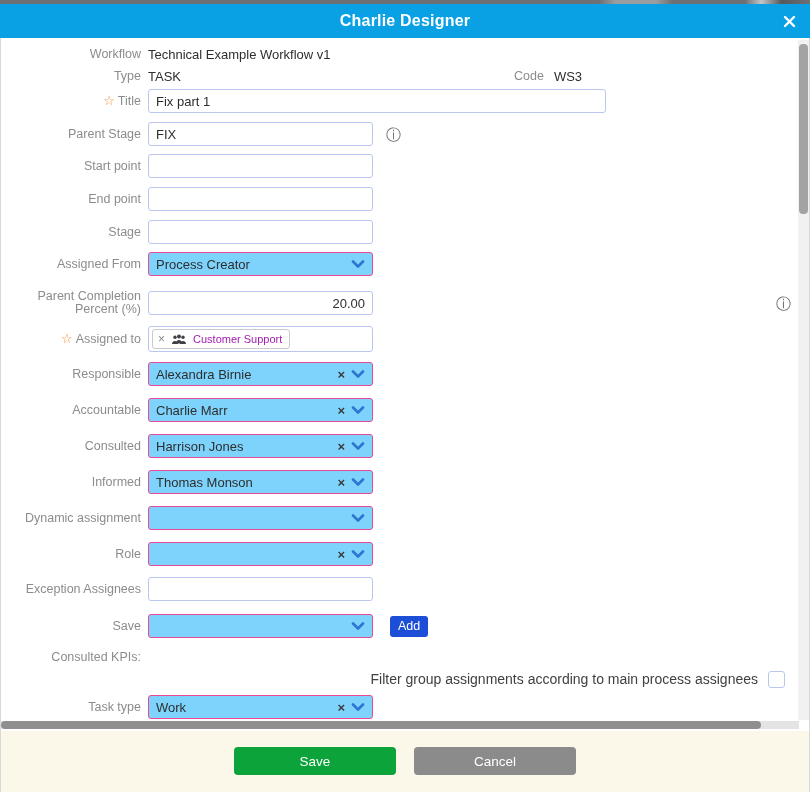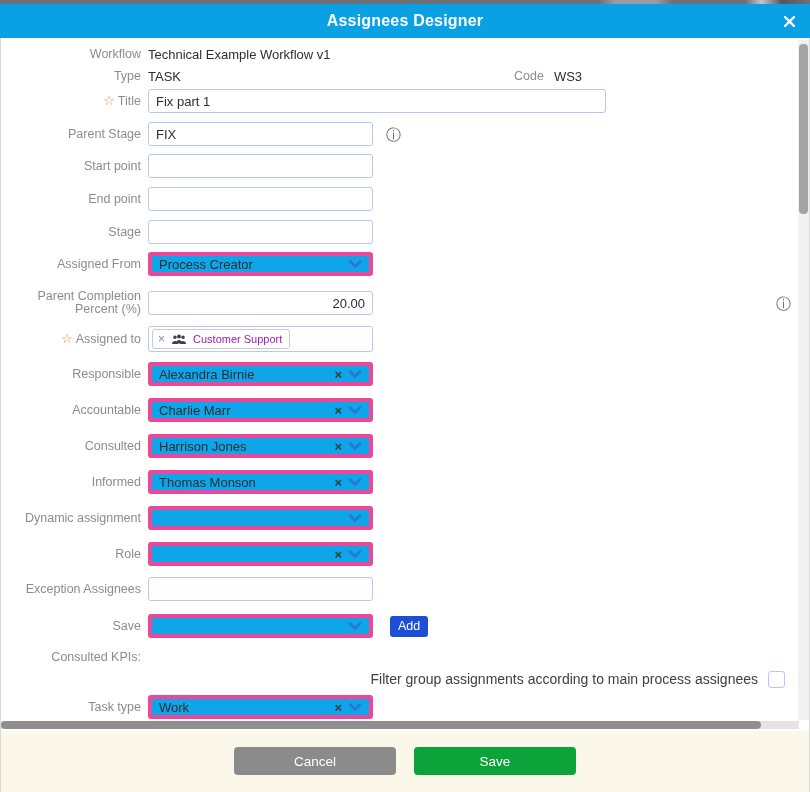--- a/index.html
+++ b/index.html
@@ -117,7 +117,7 @@
   <div class="top-strip"></div>
 
   <div class="modal-header">
-    <span class="modal-title">Assignees Designer</span>
+    <span class="modal-title">Charlie Designer</span>
     <span class="close-btn">
       <svg width="13" height="13" viewBox="0 0 13 13">
           <path d="M2 2 L11 11 M11 2 L2 11" stroke="#ffffff" stroke-width="2.4" stroke-linecap="round"></path>

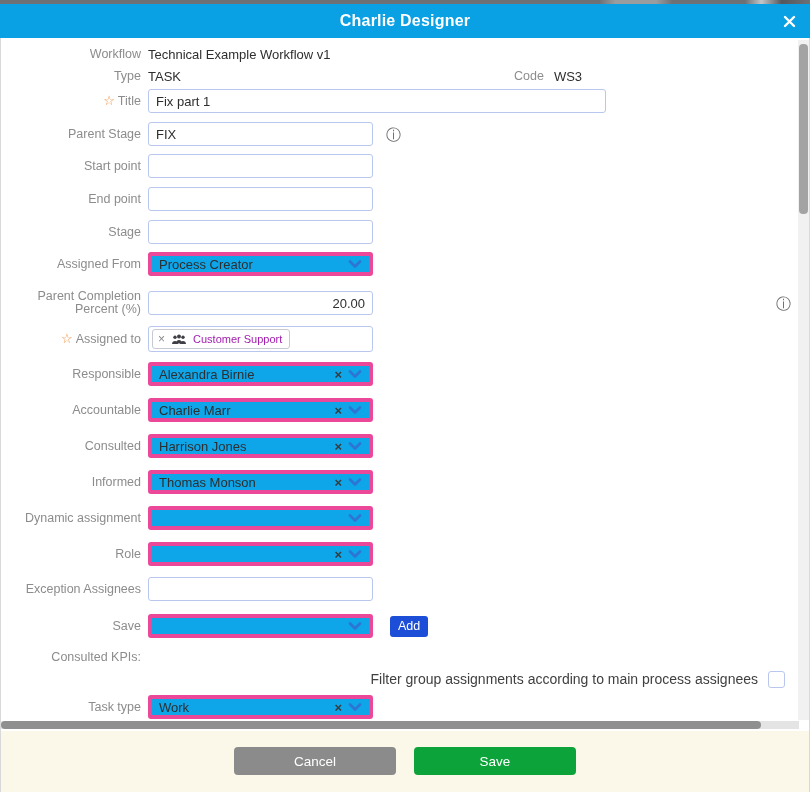--- a/index.html
+++ b/index.html
@@ -59,8 +59,8 @@
   .input-num { text-align:right; }
 
   .select {
-    width:225px; height:24px; border:4px solid #ec4899; border-radius:3px;
-    display:flex; align-items:center; padding:0 7px; background:#0ea5e9; cursor:pointer;
+    width:225px; height:24px; border:1px solid #ec4899; border-radius:3px;
+    display:flex; align-items:center; padding:0 7px; background:#7dd3fc; cursor:pointer;
   }
   .select-text { flex:1; font-size:13px; color:#2e2e2e; white-space:nowrap; overflow:hidden; }
   .clear-x { color:#3a3a3a; font-size:13px; font-weight:700; margin-right:6px; line-height:1; cursor:pointer; }

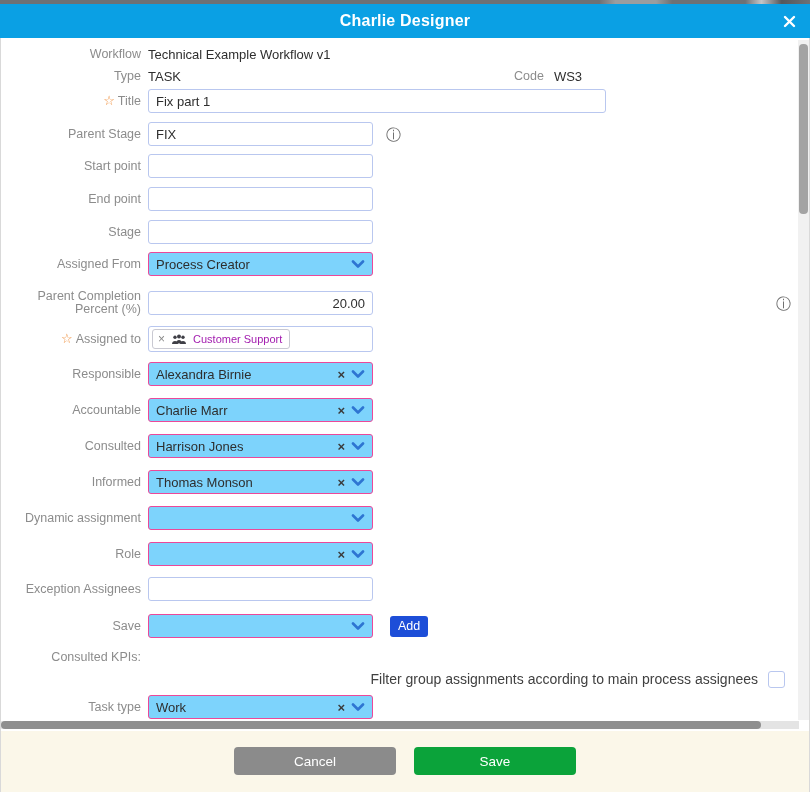--- a/index.html
+++ b/index.html
@@ -345,8 +345,8 @@
   </div>
 
   <div class="modal-footer">
+    <button class="btn btn-save">Save</button>
     <button class="btn btn-cancel">Cancel</button>
-    <button class="btn btn-save">Save</button>
   </div>
 </div>
 

